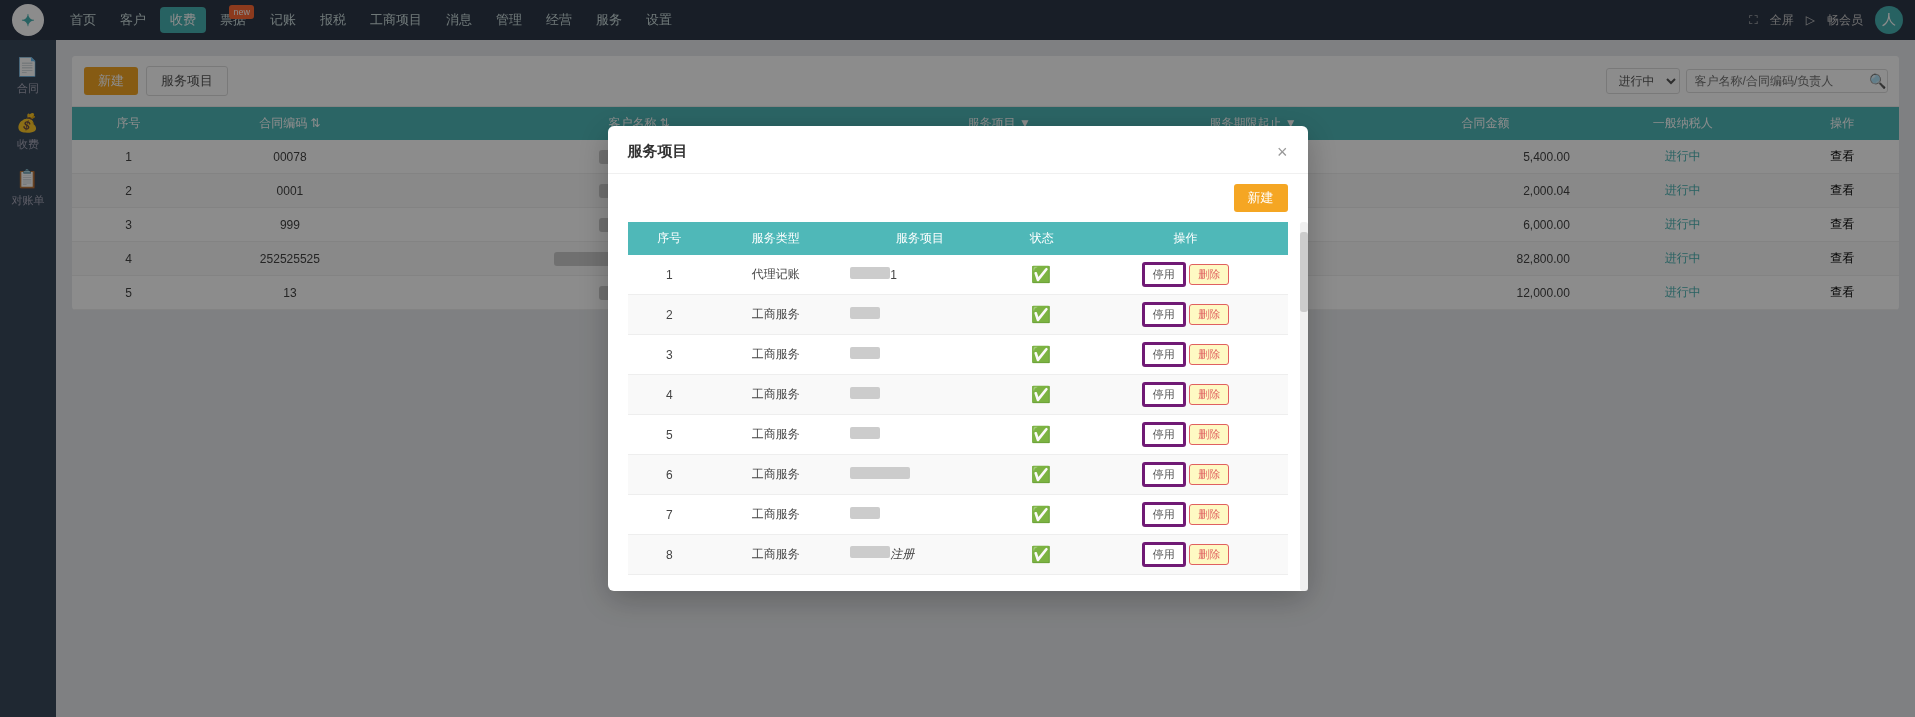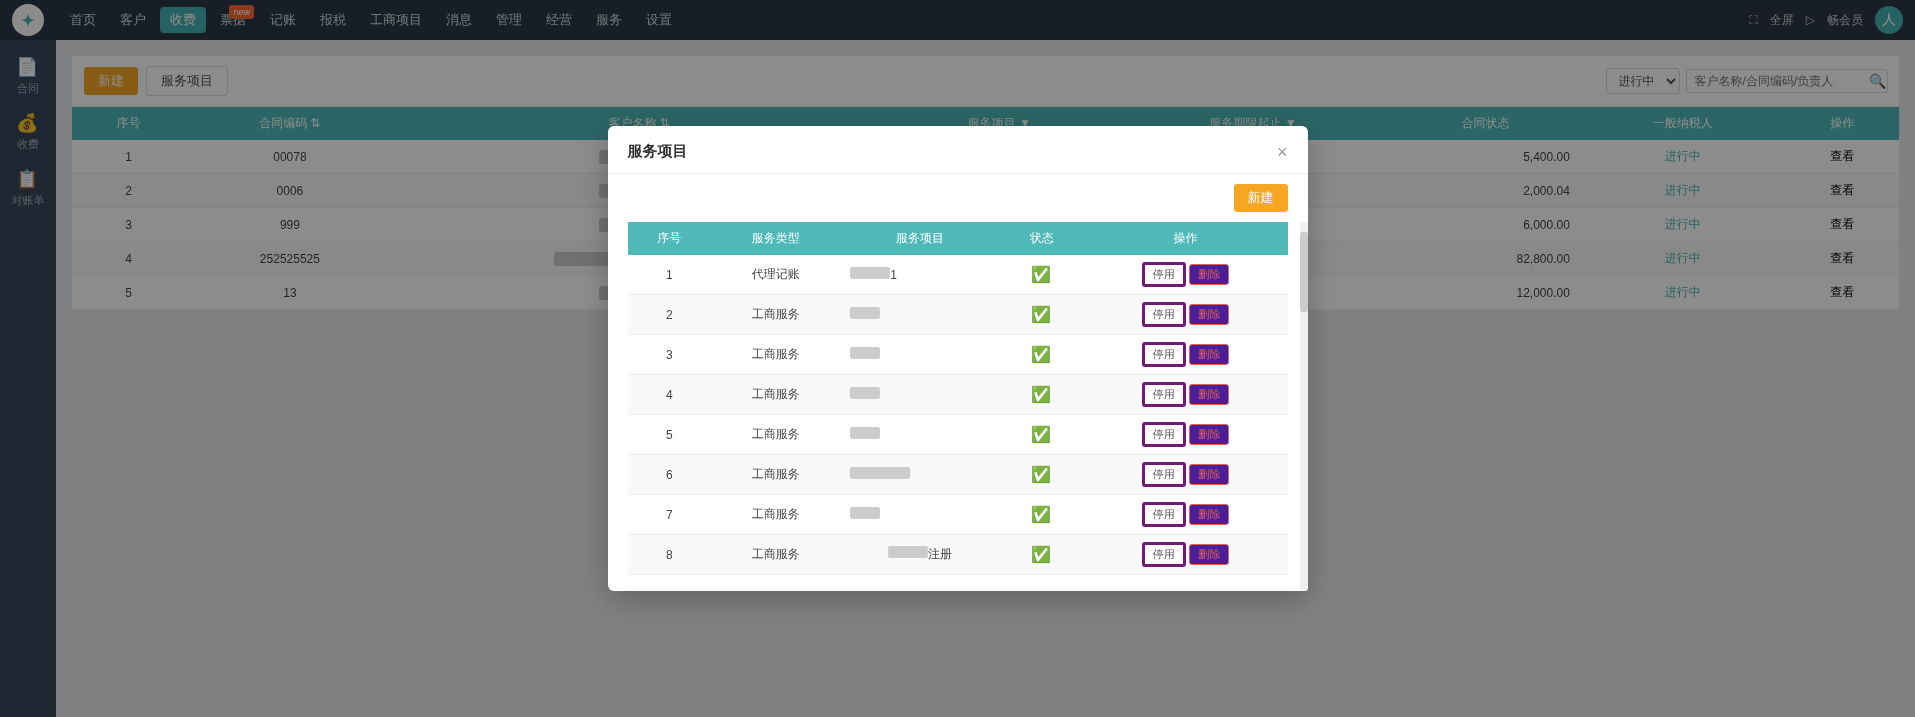--- a/index.html
+++ b/index.html
@@ -237,7 +237,7 @@
           <th class="sortable">客户名称 ⇅</th>
           <th class="sortable">服务项目 ▼</th>
           <th class="sortable">服务期限起止 ▼</th>
-          <th>合同状态</th>
+          <th>合同金额</th>
           <th>一般纳税人</th>
           <th>操作</th>
         </tr>

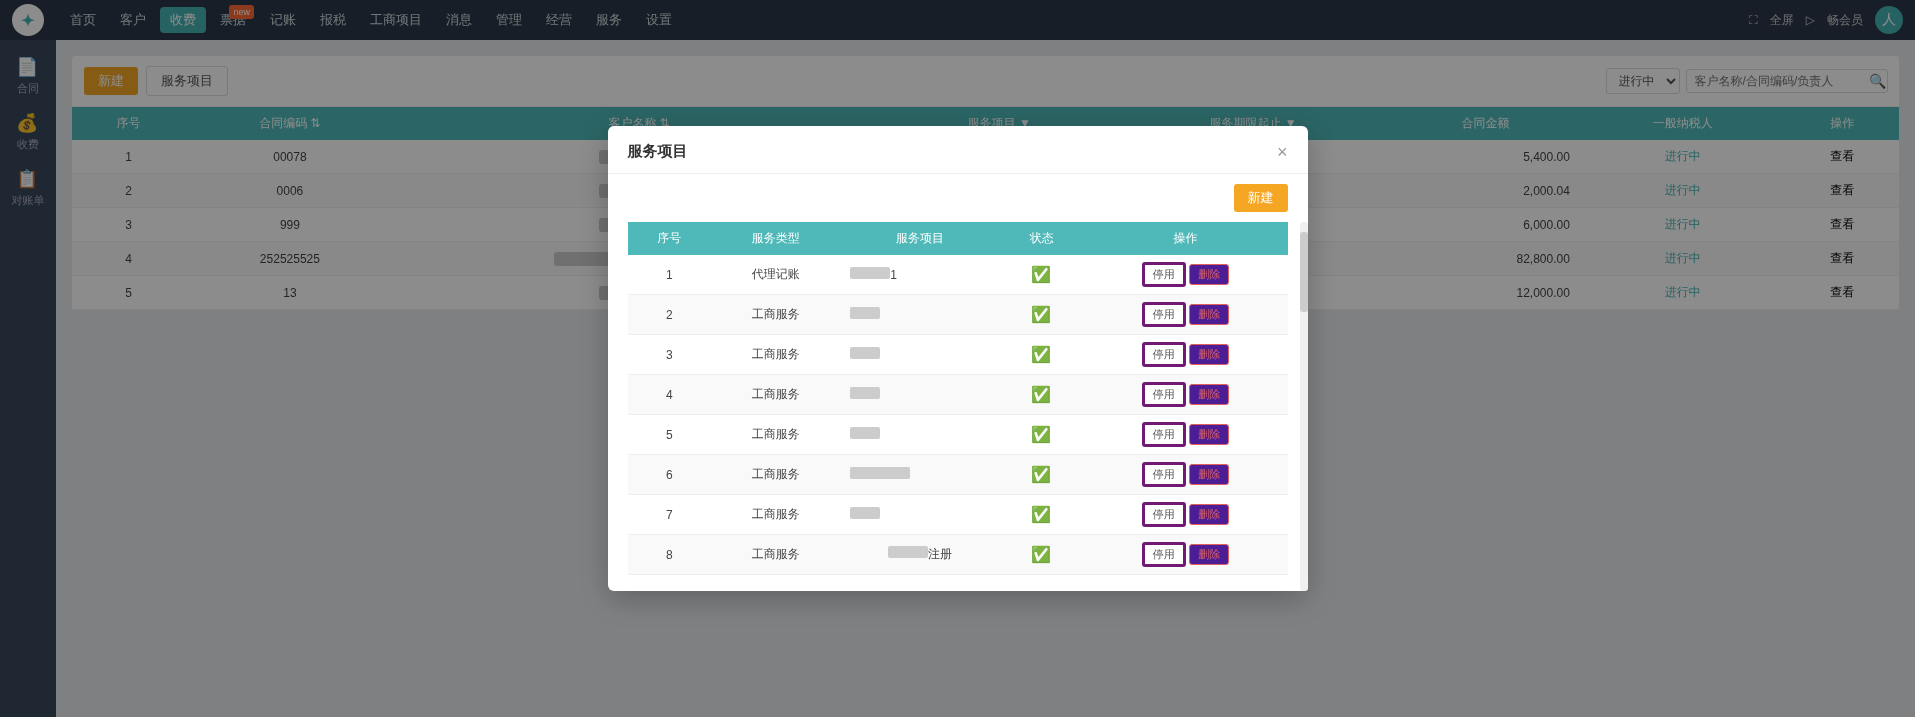--- a/index.html
+++ b/index.html
@@ -255,7 +255,7 @@
   </tr>
           <tr>
     <td>2</td>
-    <td>0006</td>
+    <td>0001</td>
     <td><span class="blurred" style="min-width: 80px; background: rgb(204, 204, 204); color: transparent; border-radius: 3px; display: inline-block; height: 14px;">████████</span></td>
     <td>小规模记账</td>
     <td>202305-202404</td>

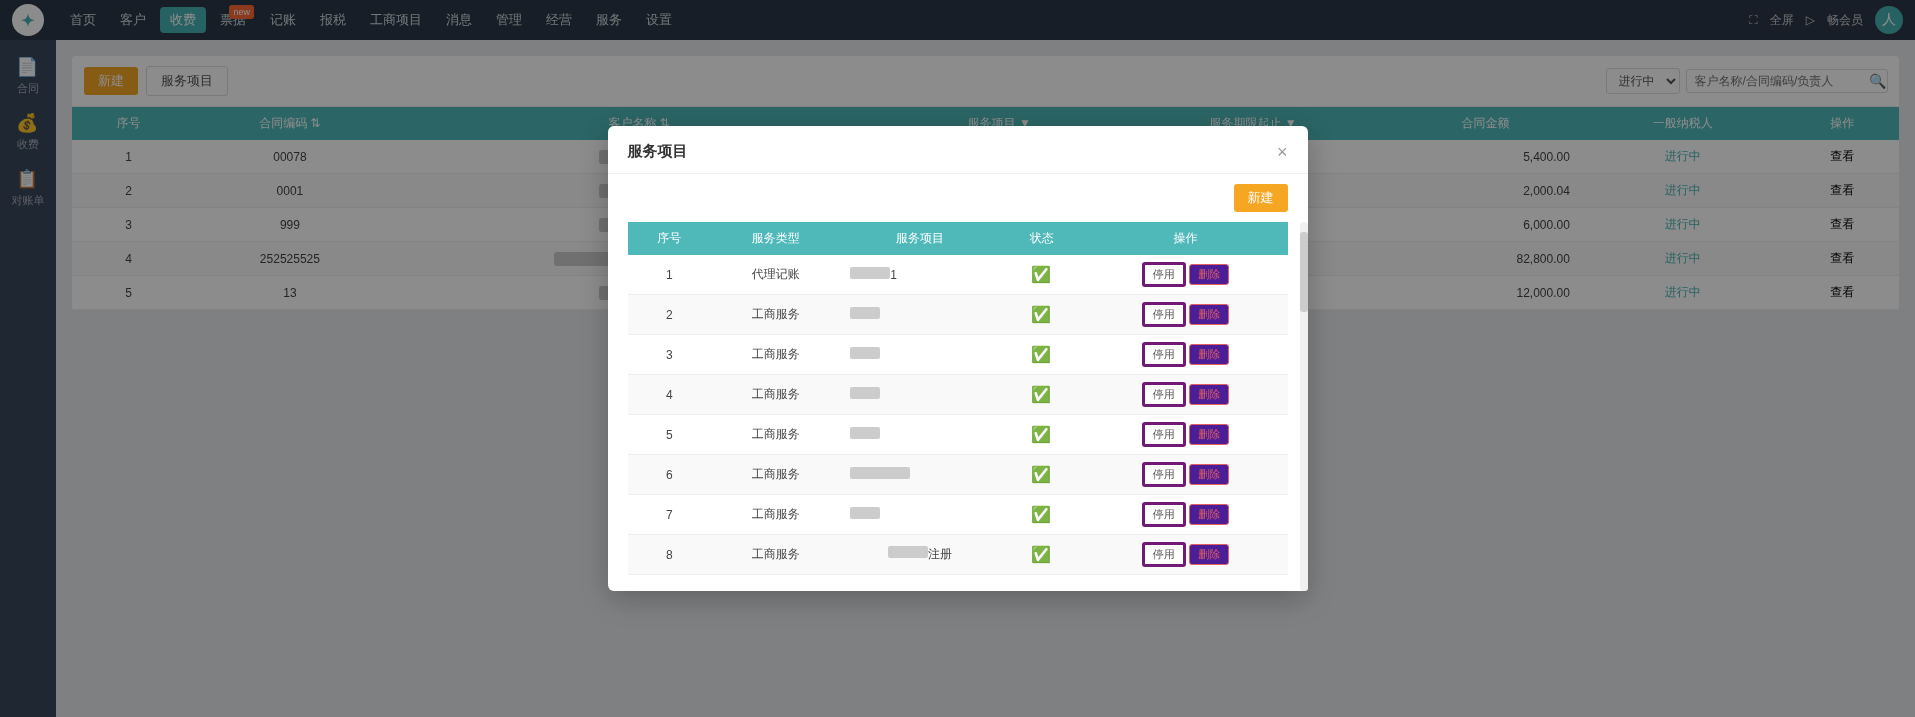--- a/index.html
+++ b/index.html
@@ -159,7 +159,7 @@
       padding: 2px 8px; border-radius: 3px; cursor: pointer; font-size: 11px;
     }
     .btn-delete { 
-      background: #4c1d95; color: #e06060; border: 1px solid #e06060;
+      background: #fef9c3; color: #e06060; border: 1px solid #e06060;
       padding: 2px 8px; border-radius: 3px; cursor: pointer; font-size: 11px;
     }
   </style>

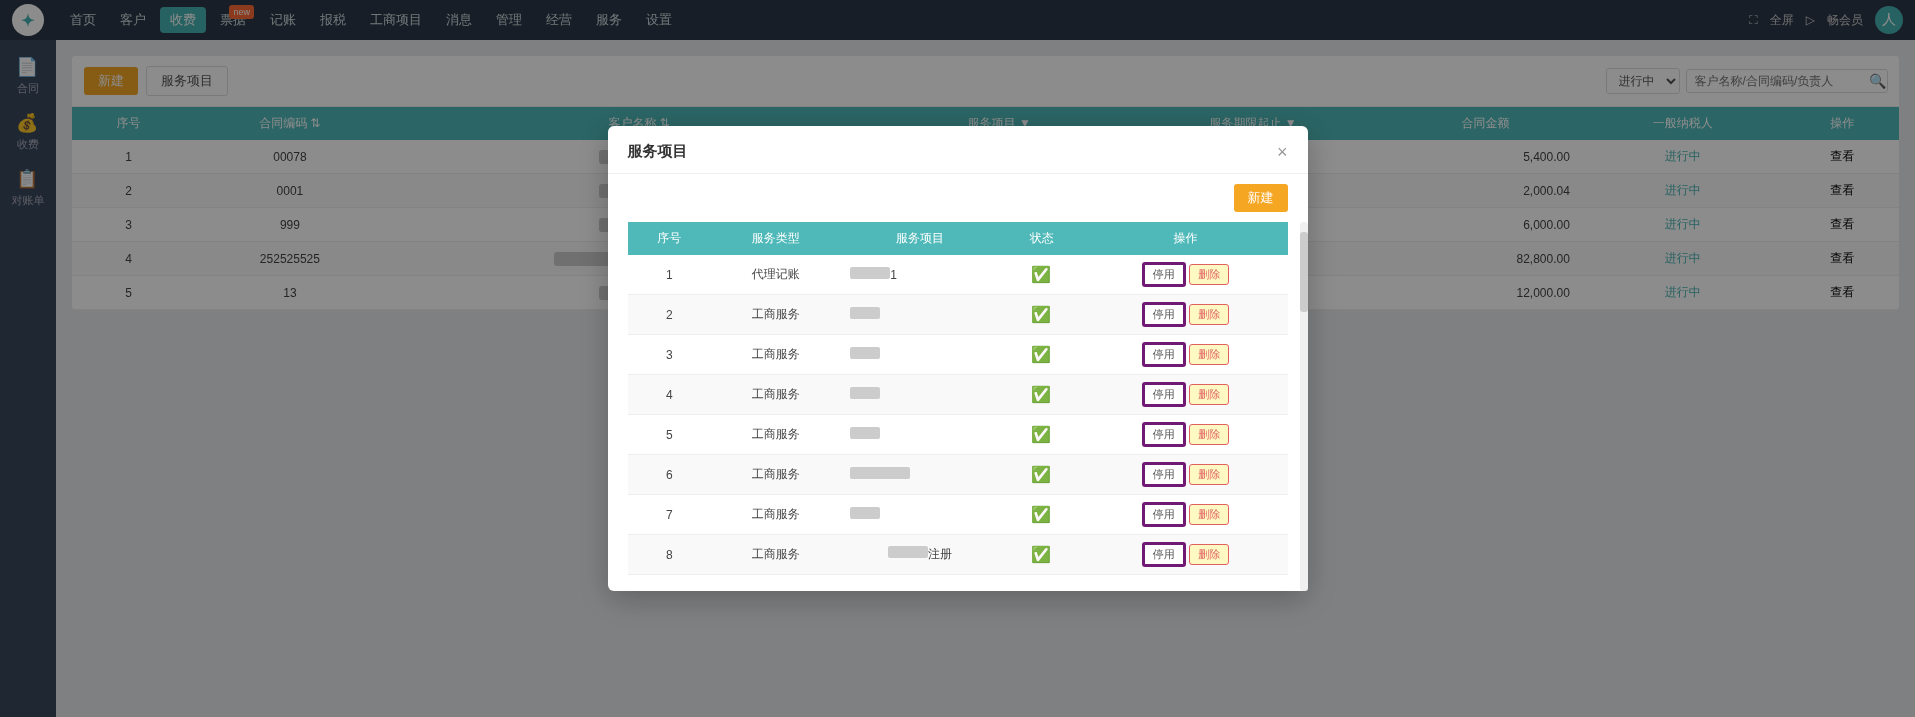--- a/index.html
+++ b/index.html
@@ -392,7 +392,7 @@
             <tr>
     <td>8</td>
     <td>工商服务</td>
-    <td style="text-align:center;"><span style="background:#ccc;color:transparent;border-radius:2px;display:inline-block;width:40px;height:12px;"></span>注册</td>
+    <td style="text-align:left;font-style:italic;"><span style="background:#ccc;color:transparent;border-radius:2px;display:inline-block;width:40px;height:12px;"></span>注册</td>
     <td><span class="check-icon">✅</span></td>
     <td>
       <button class="btn-stop">停用</button>

